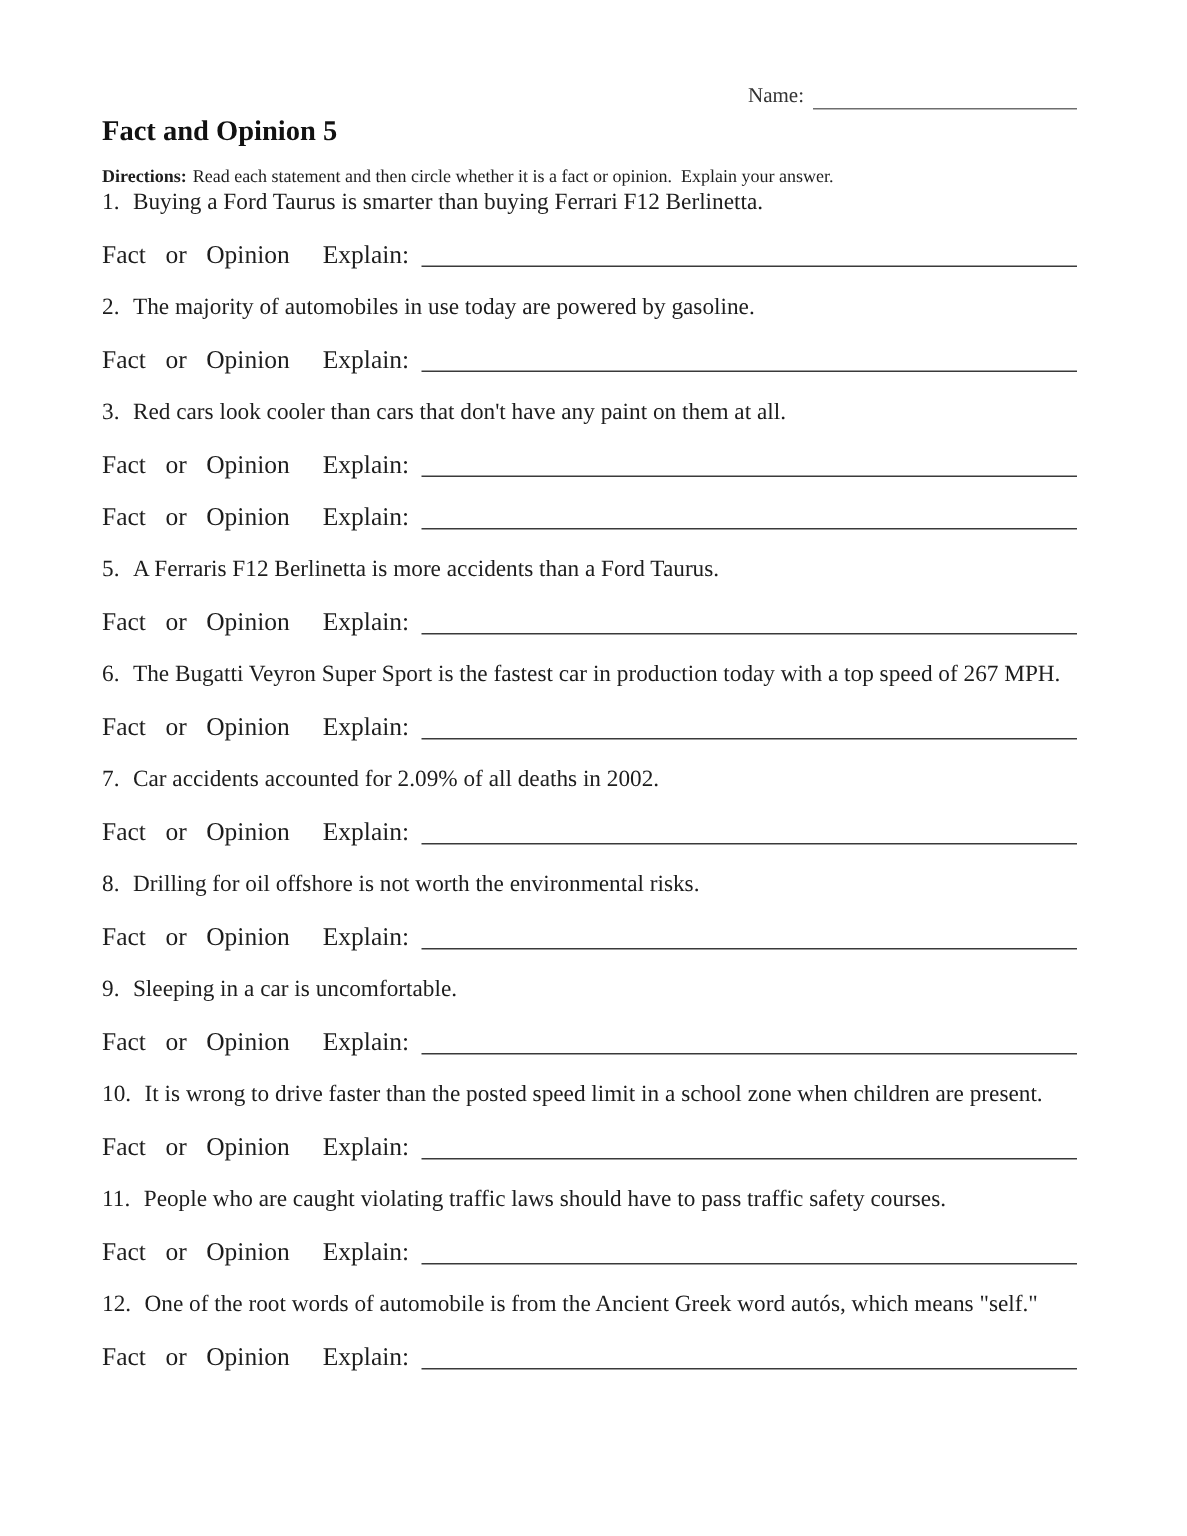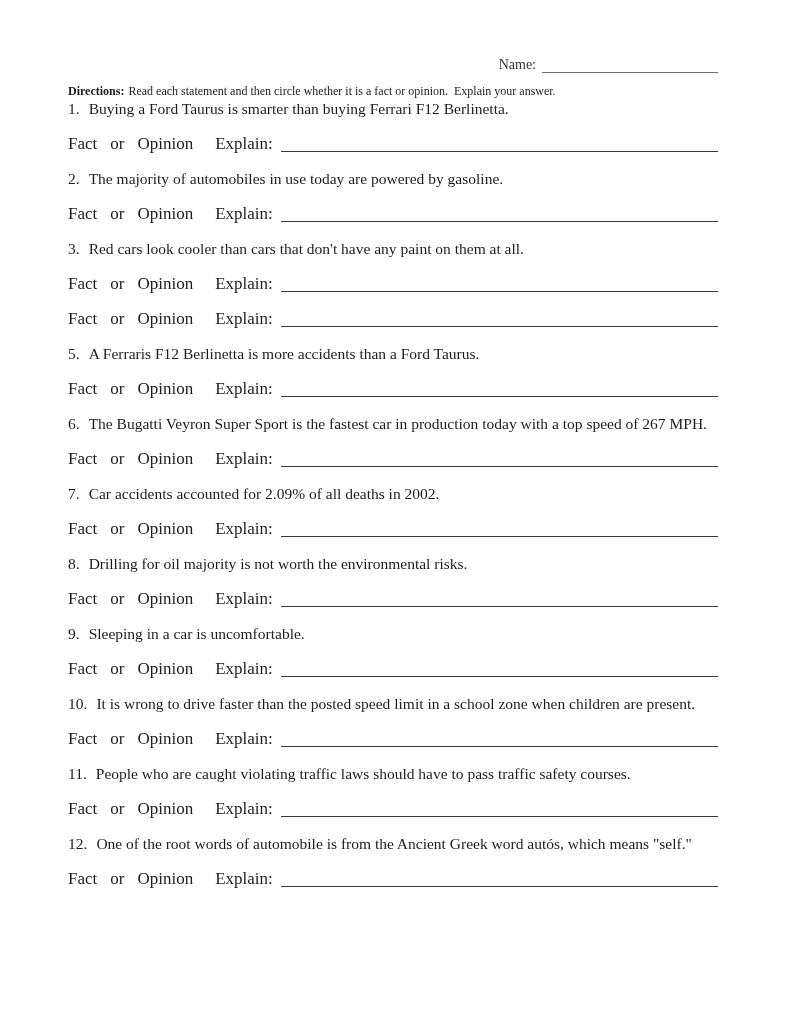--- a/index.html
+++ b/index.html
@@ -96,6 +96,7 @@
     <span class="name-line"></span>
   </div>
 
+  <h1 class="title">Fact and Opinion 5</h1>
 
   <p class="directions"><span class="dir-label">Directions:</span><span class="dir-text">Read each statement and then circle whether it is a fact or opinion.  Explain your answer.</span></p>
 

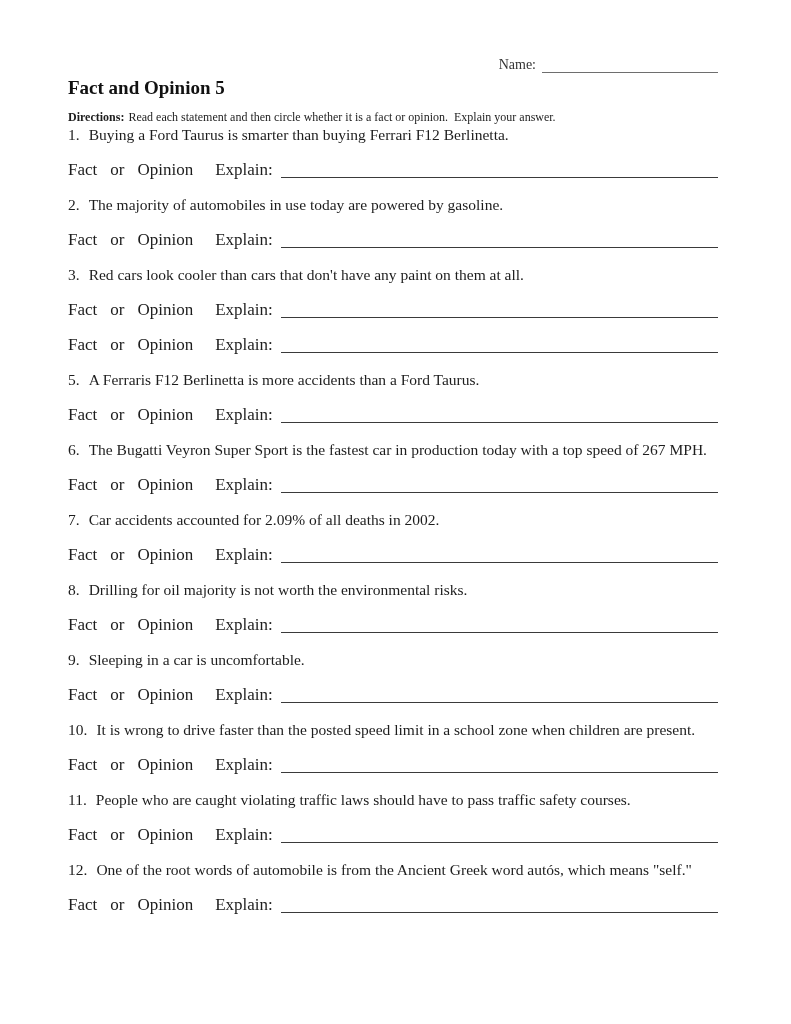--- a/index.html
+++ b/index.html
@@ -178,7 +178,7 @@
   </section>
 
   <section class="question">
-    <p class="statement"><span class="qnum">8.</span><span class="qtext">Drilling for oil majority is not worth the environmental risks.</span></p>
+    <p class="statement"><span class="qnum">8.</span><span class="qtext">Drilling for oil offshore is not worth the environmental risks.</span></p>
     <p class="answer-row">
       <span class="choice-fact">Fact</span>
       <span class="or-label">or</span>

